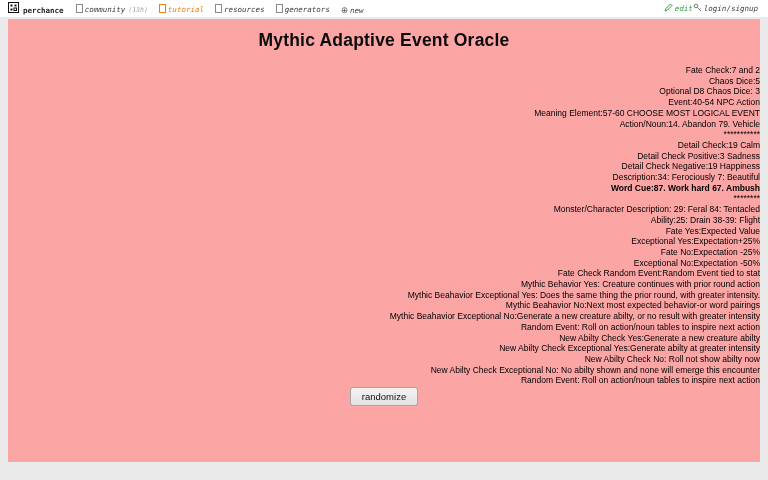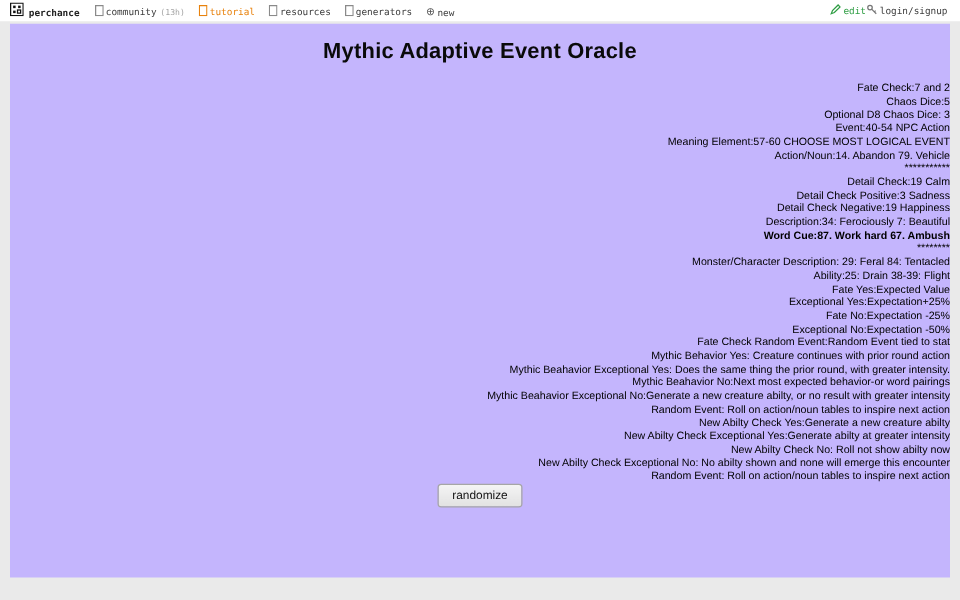--- a/index.html
+++ b/index.html
@@ -32,6 +32,7 @@
     text-decoration: none;
     color: #3c3c3c;
     white-space: nowrap;
+    font-style: italic;
   }
   .brand { margin-left: 4px; margin-right: 12px; font-weight: bold; color: #222; }
   .badge { color: #a3a3a3; font-size: 6.5px; margin-left: 1px; }

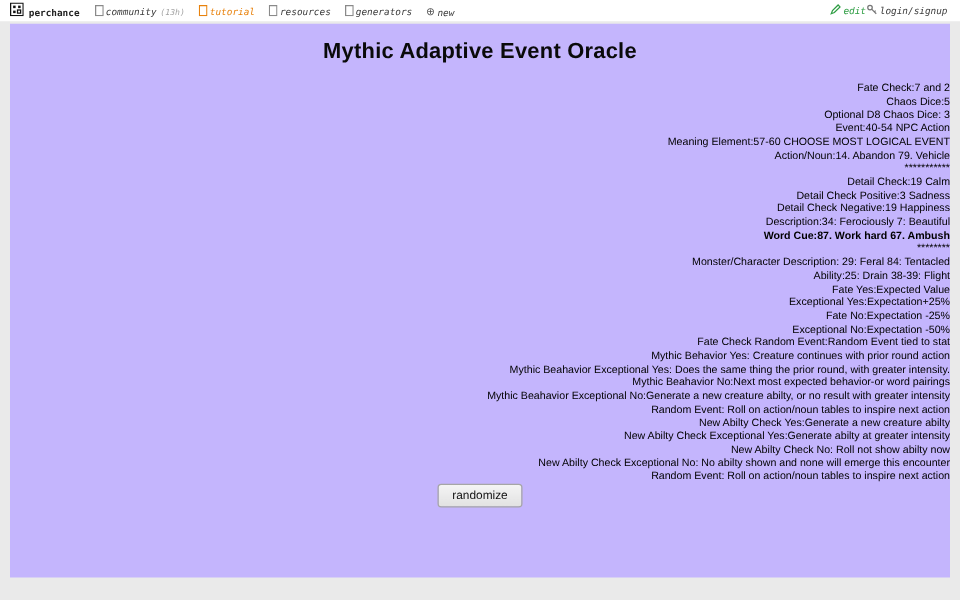--- a/index.html
+++ b/index.html
@@ -44,7 +44,7 @@
   
   .page-bg { padding: 2px 8px 0 8px; }
   .panel {
-    background: #c4b5fd;
+    background: #fca5a5;
     height: 443px;
     text-align: center;
     position: relative;

